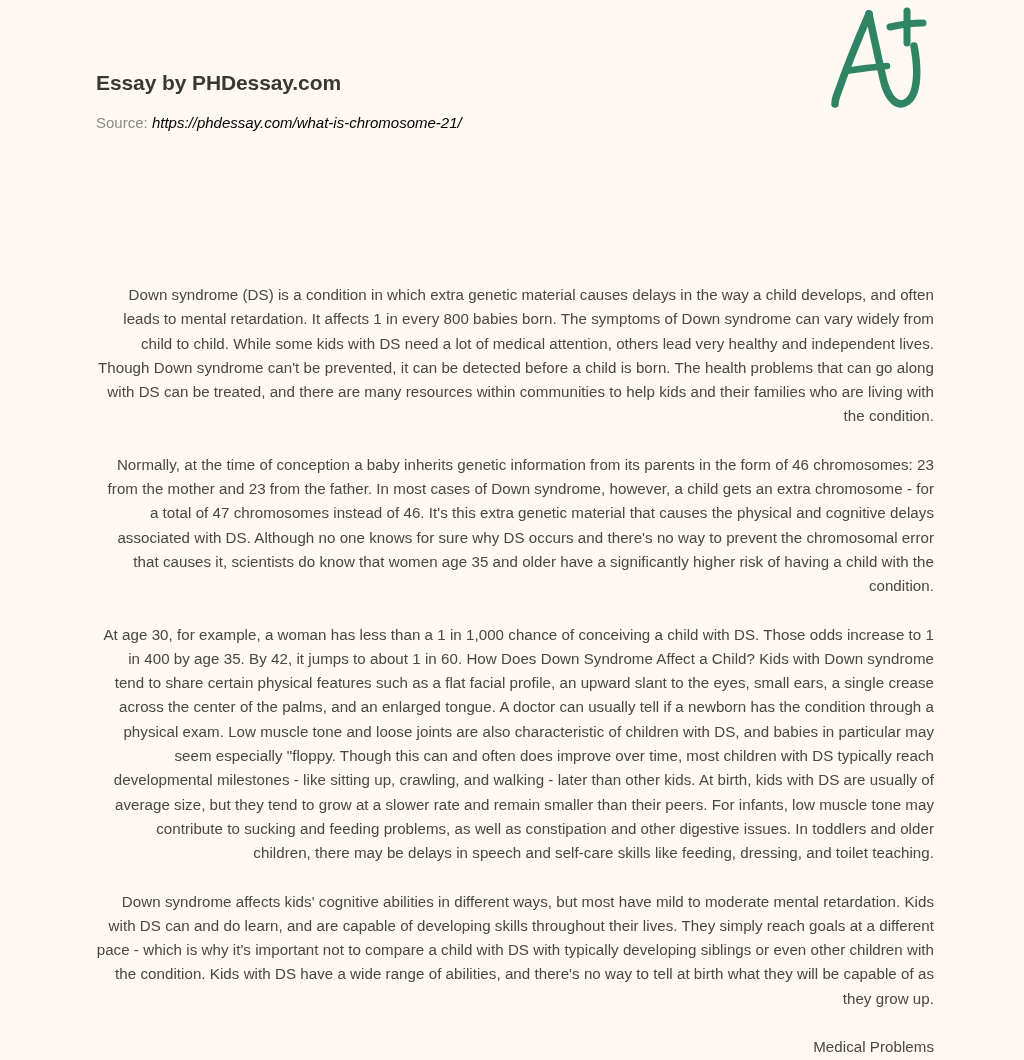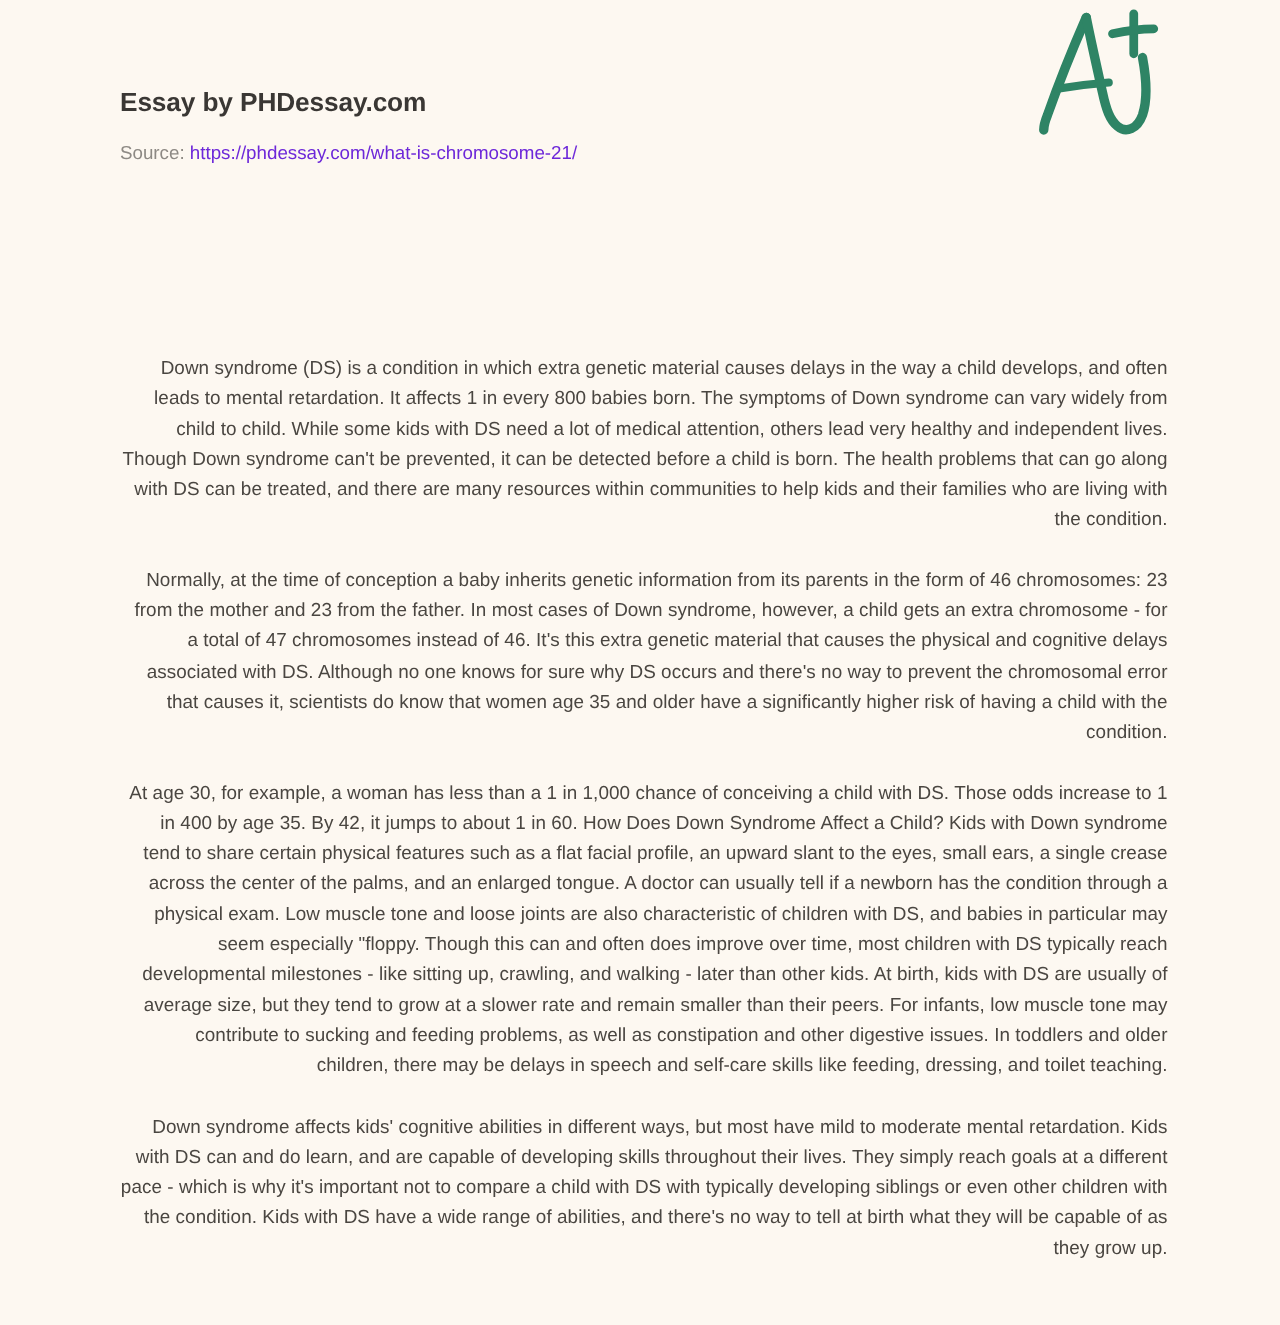--- a/index.html
+++ b/index.html
@@ -58,8 +58,9 @@
   }
 
   .source-url {
-    color: #6d28d9;
+    color: #000000;
     text-decoration: none;
+    font-style: italic;
   }
 
   

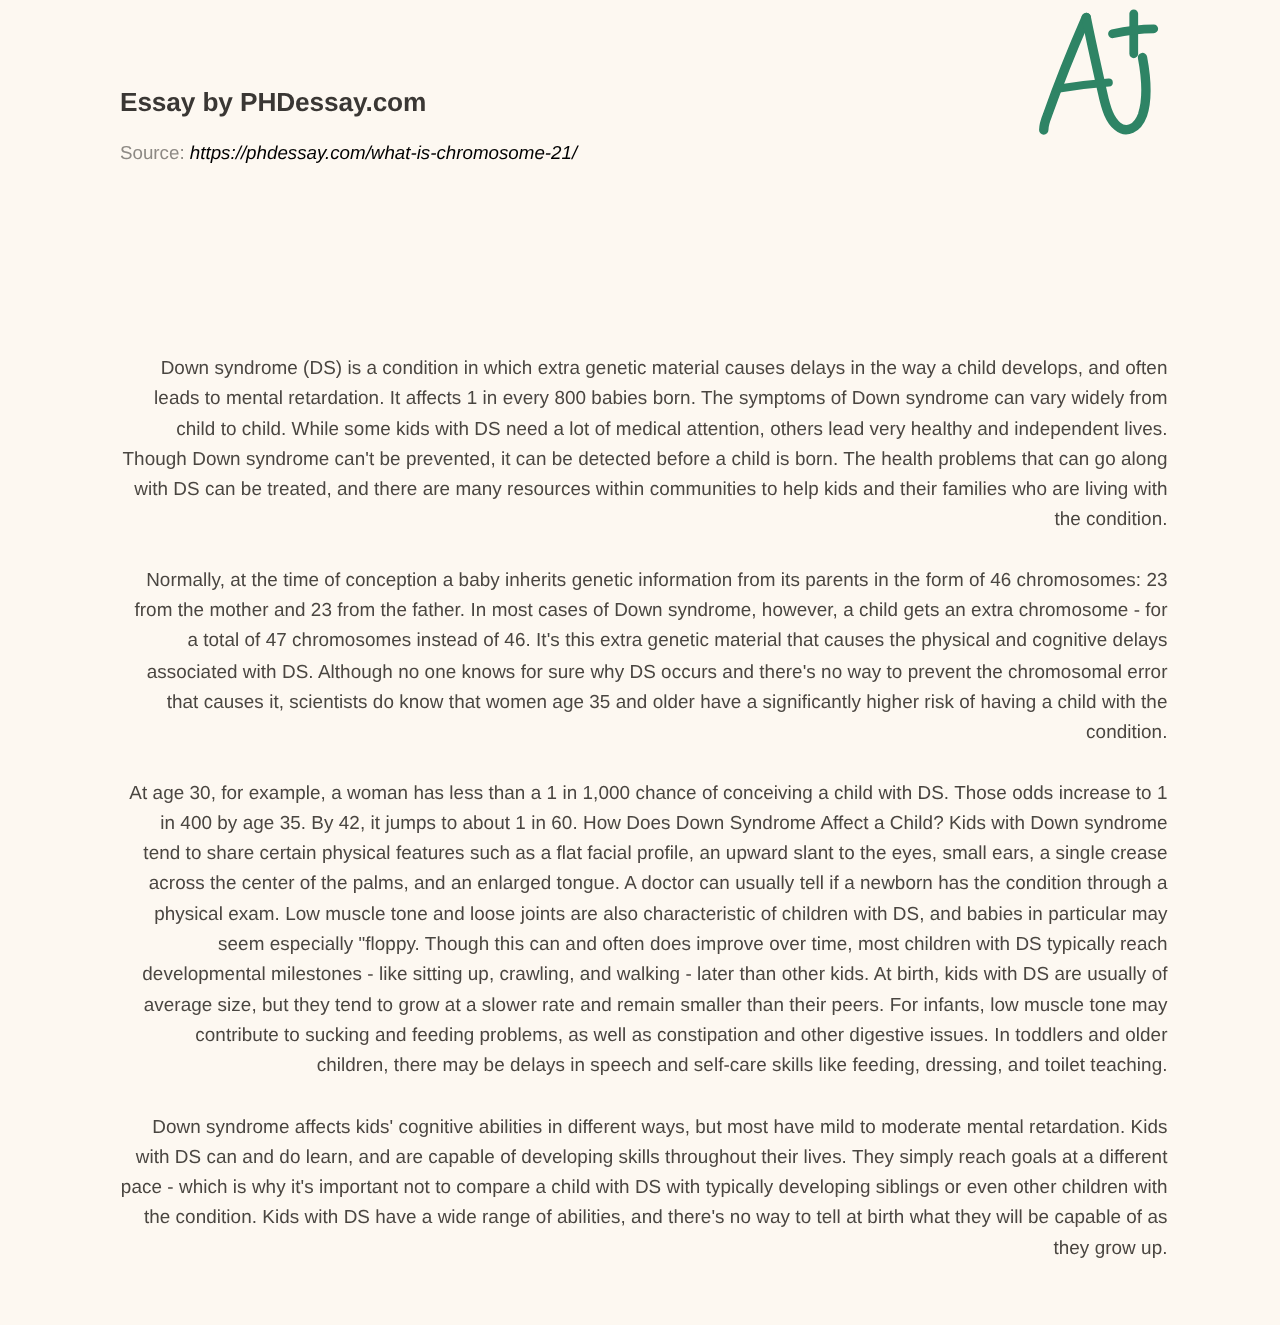--- a/index.html
+++ b/index.html
@@ -149,6 +149,7 @@
     <p>Normally, at the time of conception a baby inherits genetic information from its parents in the form of 46 chromosomes: 23 from the mother and 23 from the father. In most cases of Down syndrome, however, a child gets an extra chromosome - for a total of 47 chromosomes instead of 46. It's this extra genetic material that causes the physical and cognitive delays associated with DS. Although no one knows for sure why DS occurs and there's no way to prevent the chromosomal error that causes it, scientists do know that women age 35 and older have a significantly higher risk of having a child with the condition.</p>
     <p>At age 30, for example, a woman has less than a 1 in 1,000 chance of conceiving a child with DS. Those odds increase to 1 in 400 by age 35. By 42, it jumps to about 1 in 60. How Does Down Syndrome Affect a Child? Kids with Down syndrome tend to share certain physical features such as a flat facial profile, an upward slant to the eyes, small ears, a single crease across the center of the palms, and an enlarged tongue. A doctor can usually tell if a newborn has the condition through a physical exam. Low muscle tone and loose joints are also characteristic of children with DS, and babies in particular may seem especially "floppy. Though this can and often does improve over time, most children with DS typically reach developmental milestones - like sitting up, crawling, and walking - later than other kids. At birth, kids with DS are usually of average size, but they tend to grow at a slower rate and remain smaller than their peers. For infants, low muscle tone may contribute to sucking and feeding problems, as well as constipation and other digestive issues. In toddlers and older children, there may be delays in speech and self-care skills like feeding, dressing, and toilet teaching.</p>
     <p>Down syndrome affects kids' cognitive abilities in different ways, but most have mild to moderate mental retardation. Kids with DS can and do learn, and are capable of developing skills throughout their lives. They simply reach goals at a different pace - which is why it's important not to compare a child with DS with typically developing siblings or even other children with the condition. Kids with DS have a wide range of abilities, and there's no way to tell at birth what they will be capable of as they grow up.</p>
+    <p>Medical Problems</p>
   </div>
 
 </div>

